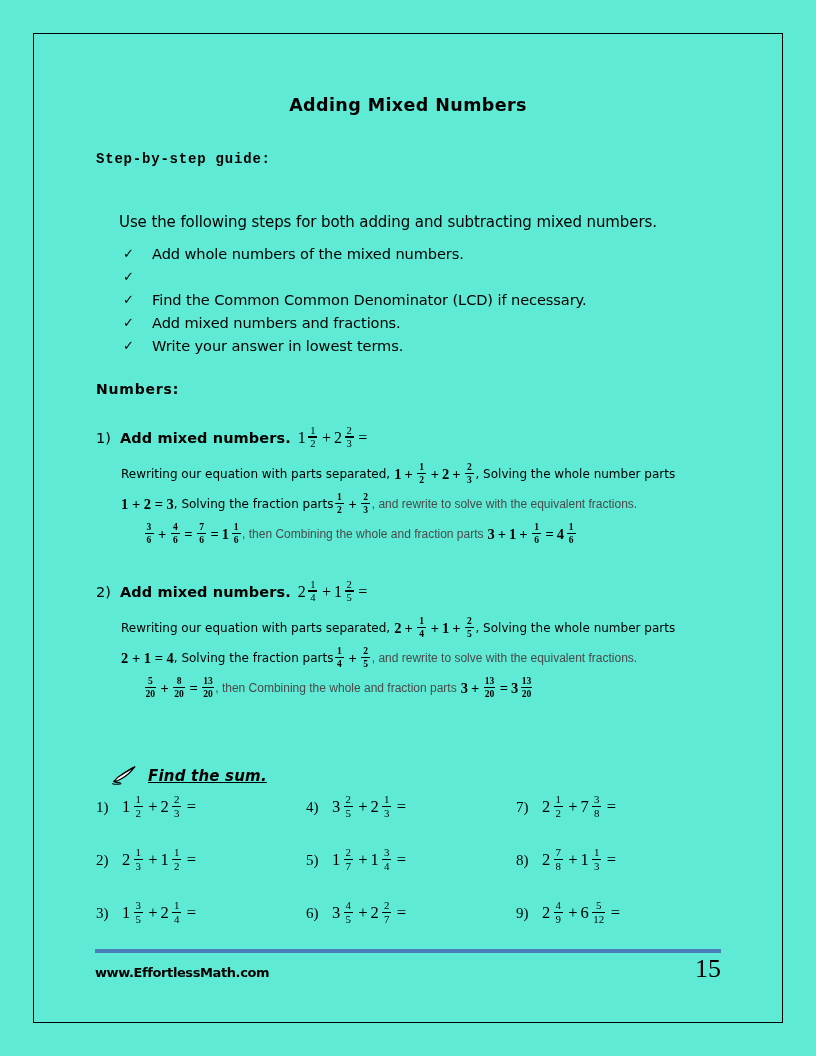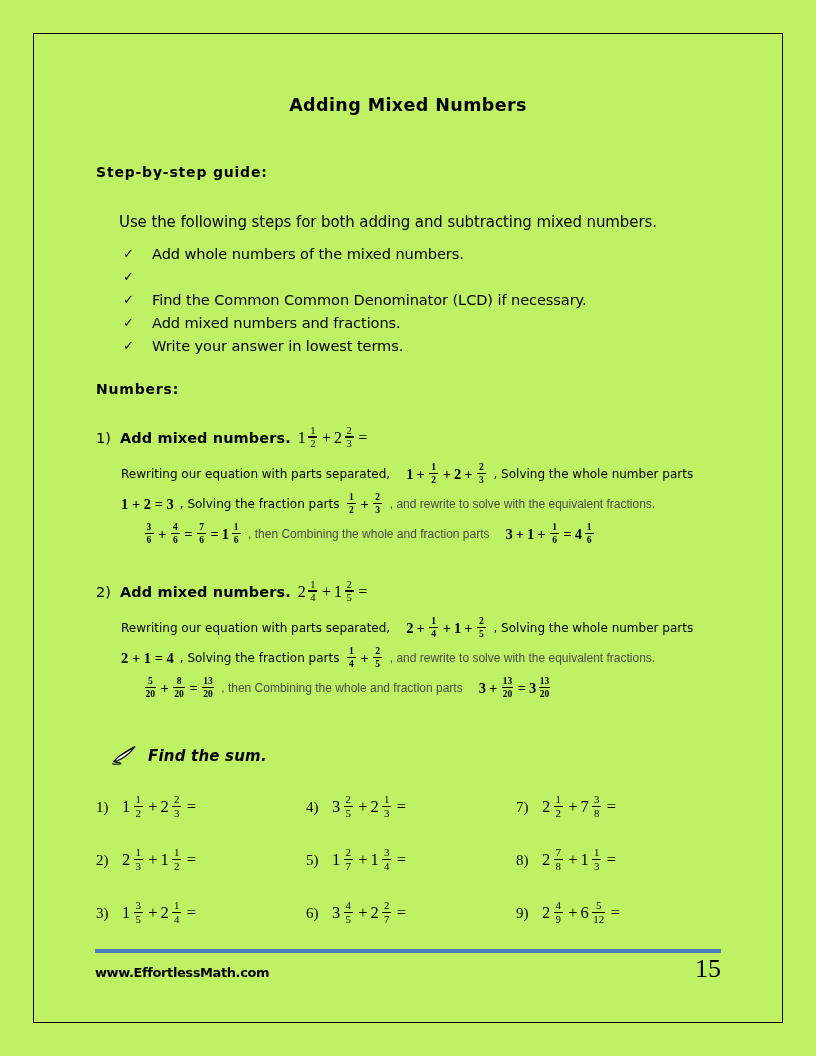--- a/index.html
+++ b/index.html
@@ -21,7 +21,7 @@
     left: 0; top: 0;
     width: 816px;
     height: 1056px;
-    background: #bef264;
+    background: #5eead4;
   }
   .page-border {
     position: absolute;

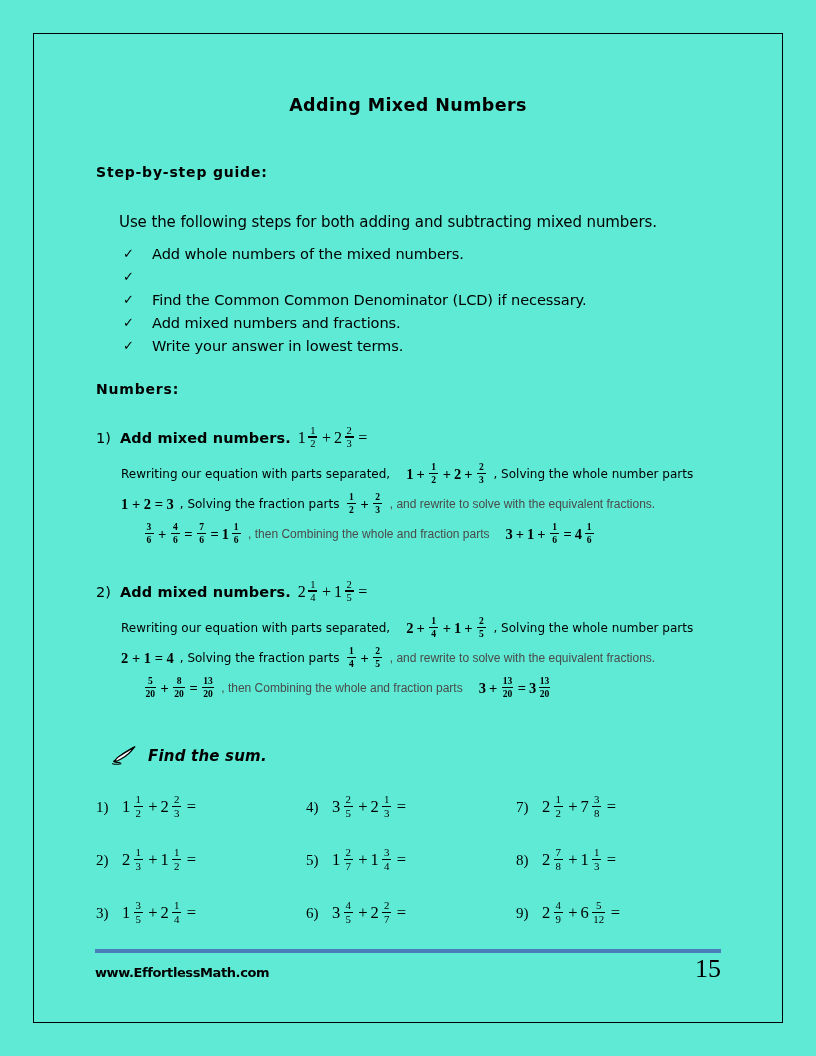--- a/index.html
+++ b/index.html
@@ -63,7 +63,7 @@
     letter-spacing: 0.8px;
     font-family: "DejaVu Sans", sans-serif;
   }
-  #guide-heading { top: 131px; }
+  #guide-heading { top: 118px; font-family: Liberation Mono, monospace; }
   #examples-heading { top: 348px; }
 
   .guide-intro {

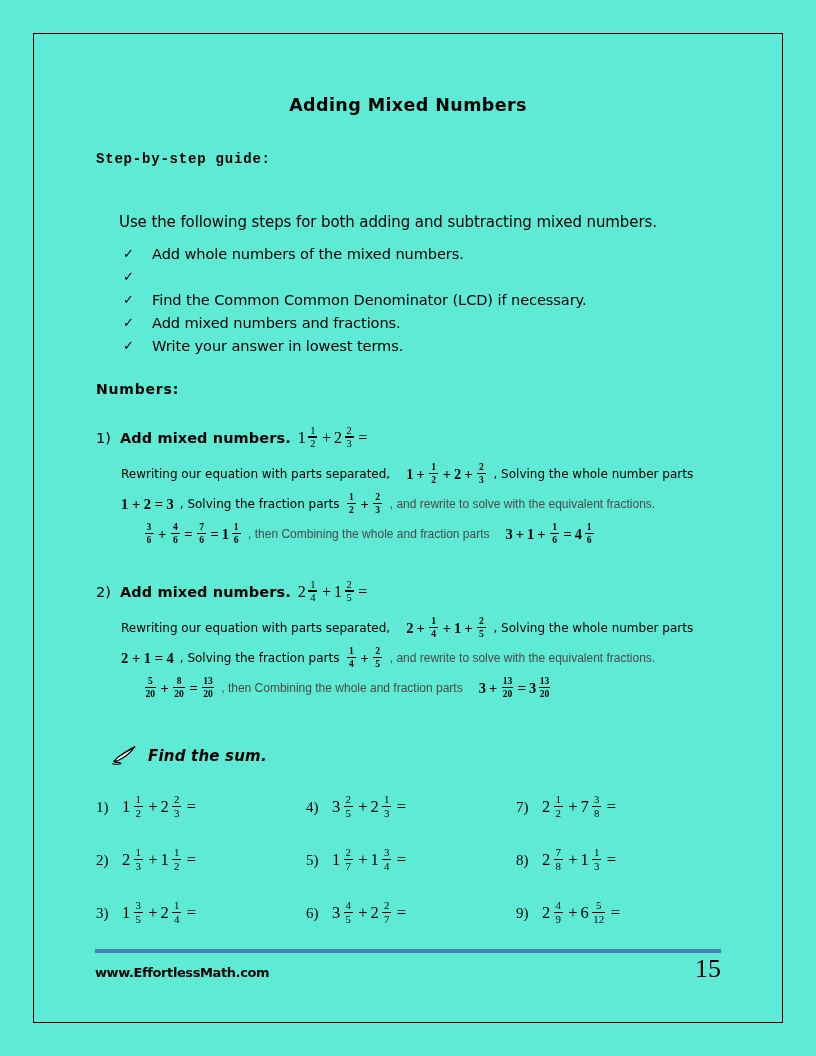--- a/index.html
+++ b/index.html
@@ -148,7 +148,6 @@
     line-height: 30px;
     min-height: 30px;
     white-space: nowrap;
-    gap: 6px;
   }
   .ex-line.indent { margin-left: 22px; }
   .txt-dark {

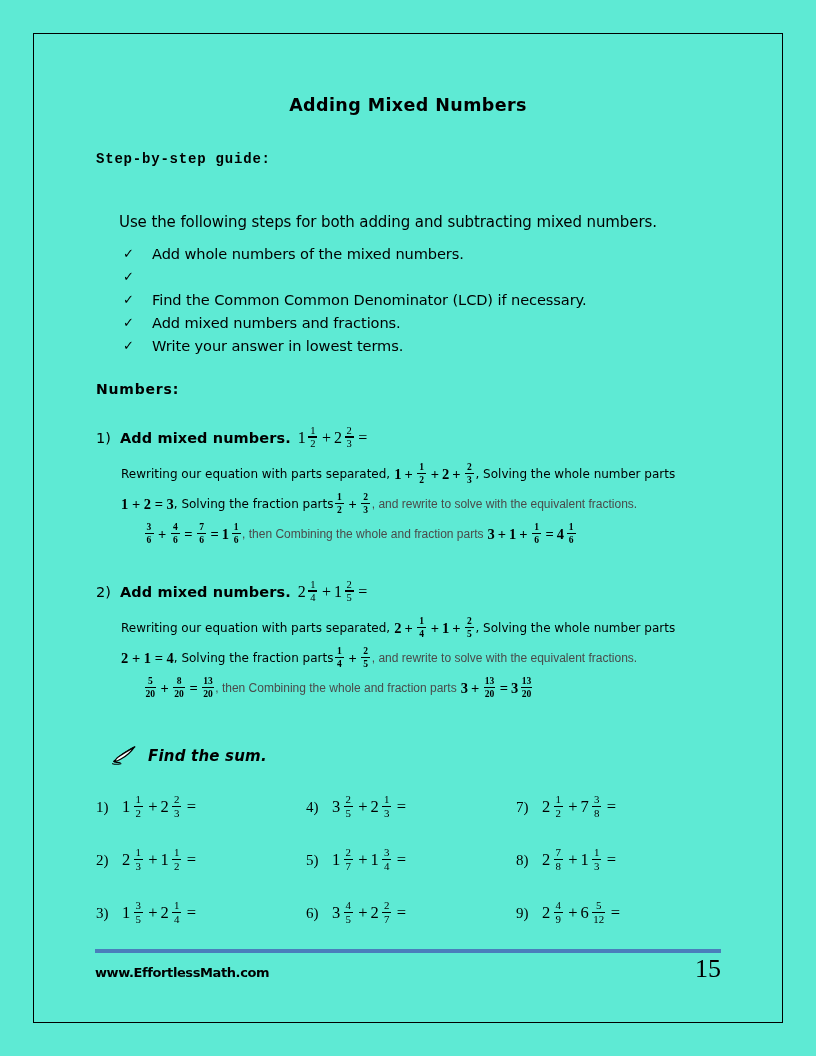--- a/index.html
+++ b/index.html
@@ -204,9 +204,10 @@
   .find-sum {
     position: absolute;
     left: 78px;
-    top: 713px;
+    top: 733px;
     display: flex;
     align-items: center;
+    text-decoration: underline;
   }
   .pen-icon {
     width: 26px;

